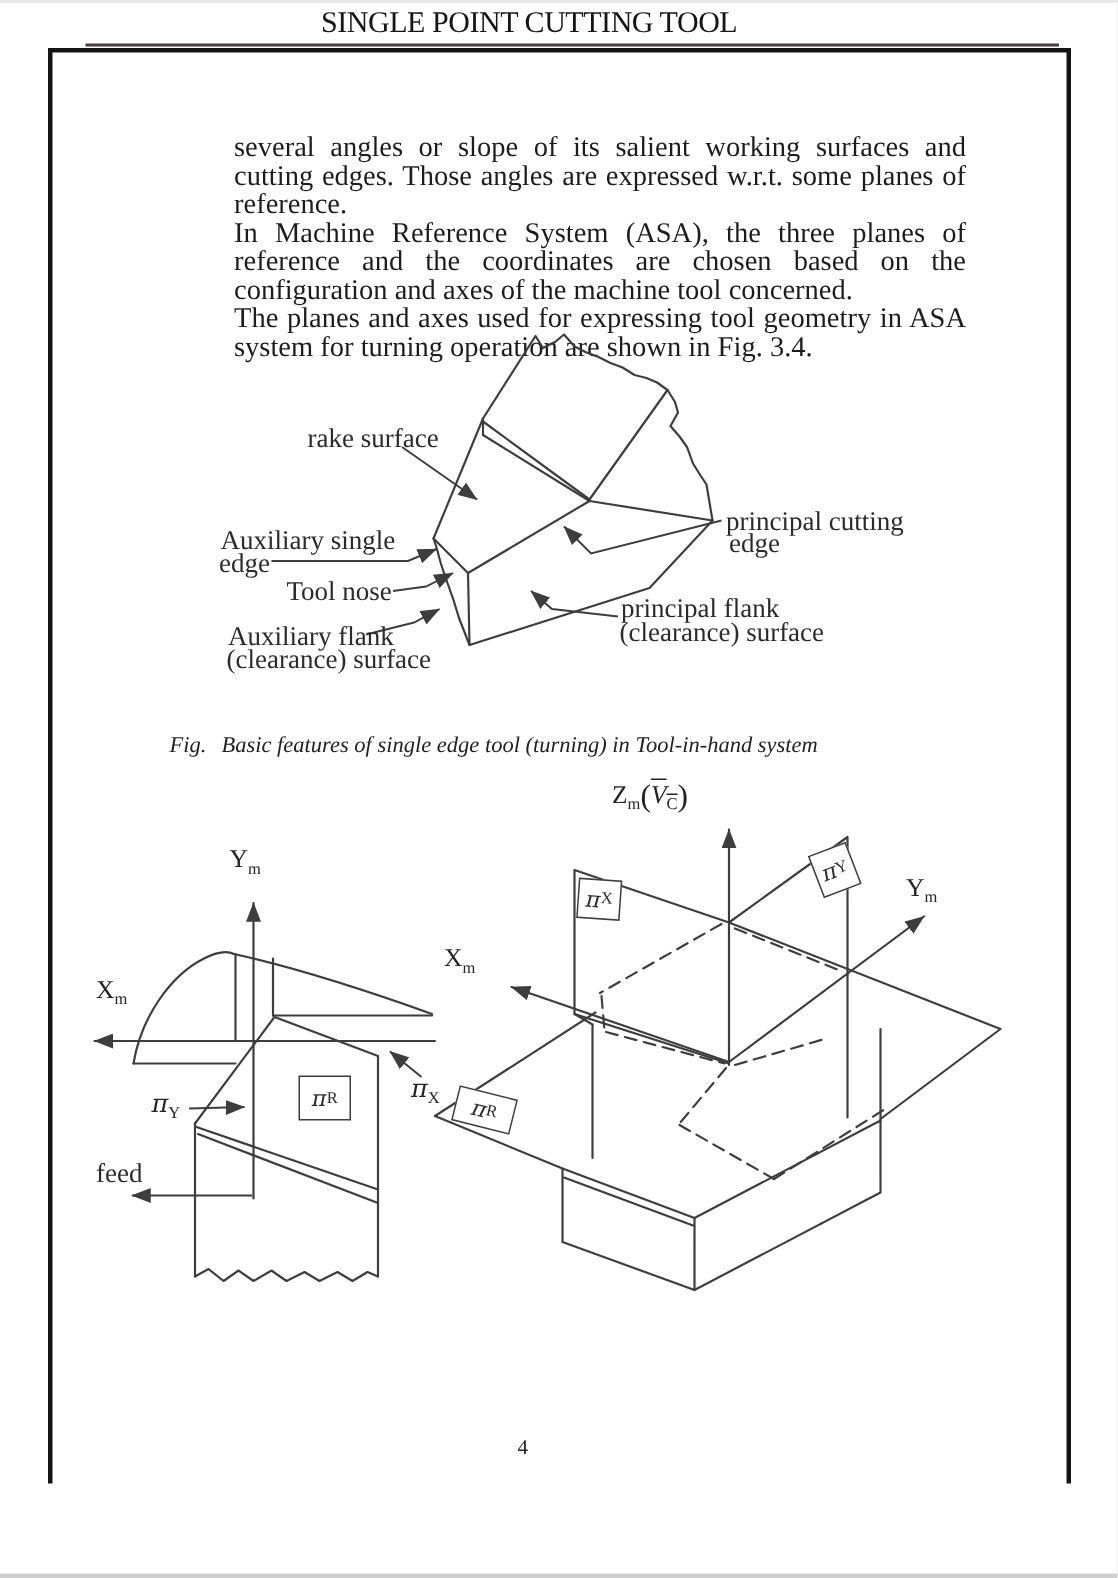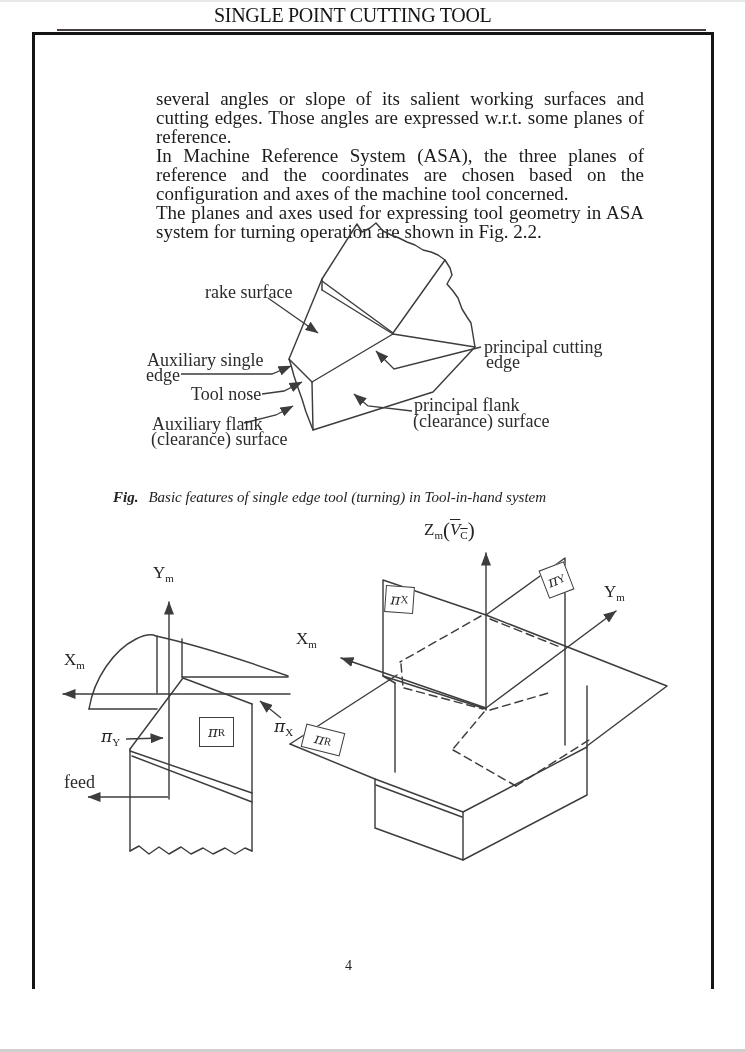--- a/index.html
+++ b/index.html
@@ -58,7 +58,7 @@
   <div class="bodytext">
     <p>several angles or slope of its salient working surfaces and cutting edges. Those angles are expressed w.r.t. some planes of reference.</p>
     <p>In Machine Reference System (ASA), the three planes of reference and the coordinates are chosen based on the configuration and axes of the machine tool concerned.</p>
-    <p>The planes and axes used for expressing tool geometry in ASA system for turning operation are shown in Fig. 2.2.</p>
+    <p>The planes and axes used for expressing tool geometry in ASA system for turning operation are shown in Fig. 3.4.</p>
   </div>
 
   <svg class="abs" style="left:0;top:0;" width="745" height="1052" viewBox="0 0 745 1052">

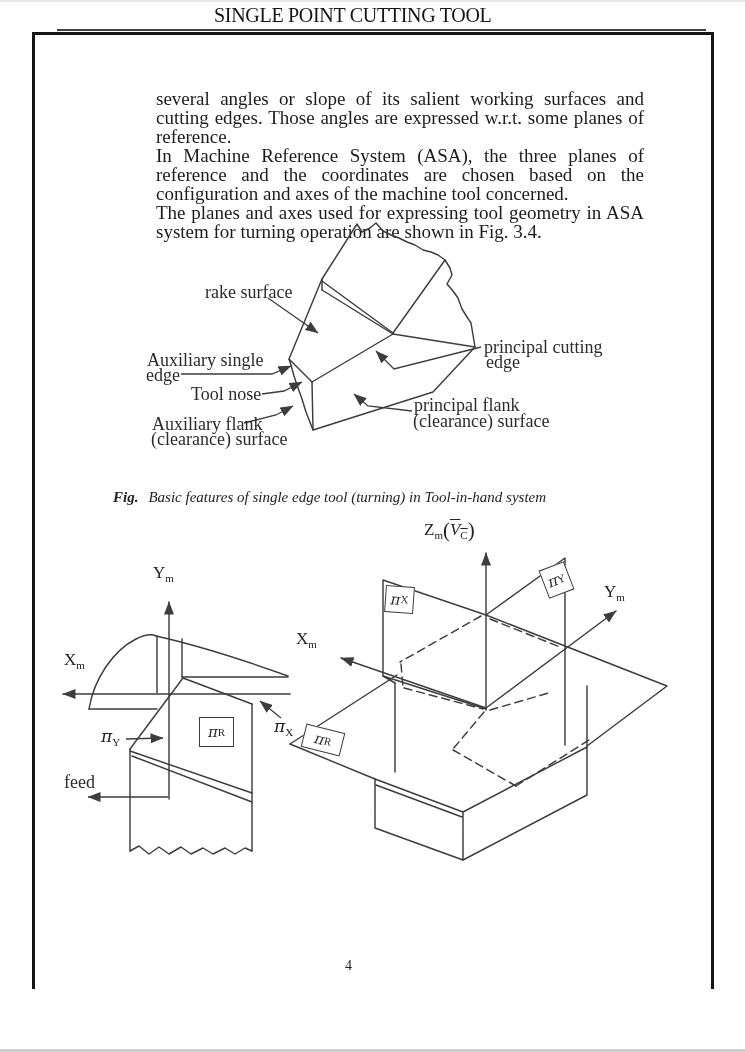--- a/index.html
+++ b/index.html
@@ -37,7 +37,7 @@
   .caption{
     position:absolute;font-size:15px;font-style:italic;color:#222;white-space:nowrap;
   }
-  .figword{font-weight:bold;padding-right:10px;}
+  .figword{font-weight:normal;padding-right:10px;}
   .pgnum{position:absolute;font-size:14px;color:#222;}
   .bottomband{position:absolute;left:0;top:1047px;width:745px;height:5px;background:#a8a8a8;opacity:.55;}
   svg .ink{stroke:#3d3d3d;stroke-width:1.45;fill:none;stroke-linejoin:round;stroke-linecap:round;}

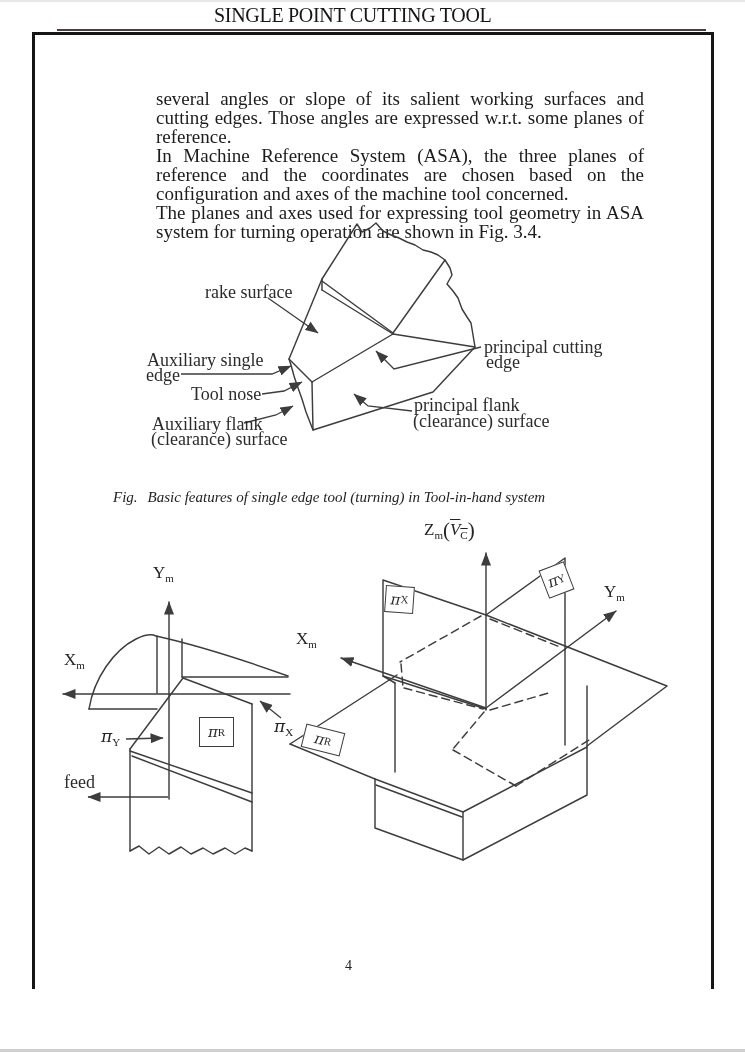--- a/index.html
+++ b/index.html
@@ -160,7 +160,7 @@
     </span>
   <span class="lbl" style="left:64px;top:772px">feed</span>
 
-  <span class="lbl axis" style="left:424px;top:520px"><span>Z</span><sub>m</sub><span class="paren">(</span><span class="ovl"><em>V</em><sub>C</sub></span><span class="paren">)</span></span>
+  <span class="lbl axis" style="left:408px;top:520px"><span>Z</span><sub>m</sub><span class="paren">(</span><span class="ovl"><em>V</em><sub>C</sub></span><span class="paren">)</span></span>
   <span class="lbl axis" style="left:604px;top:582px"><span>Y</span><sub>m</sub></span>
   <span class="lbl axis" style="left:296px;top:629px"><span>X</span><sub>m</sub></span>
   <span class="pibox" style="left:385px;top:584px;width:27px;height:25px;transform:rotate(4deg)">

